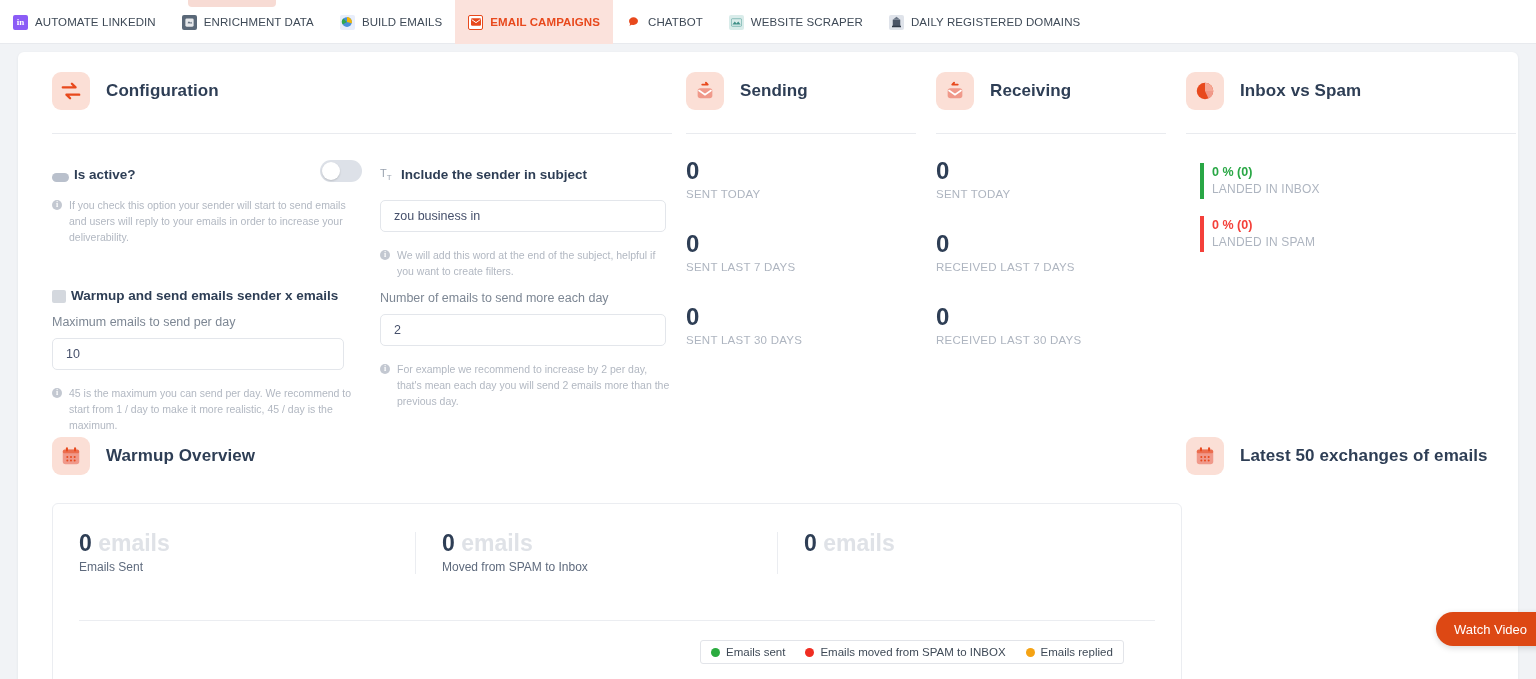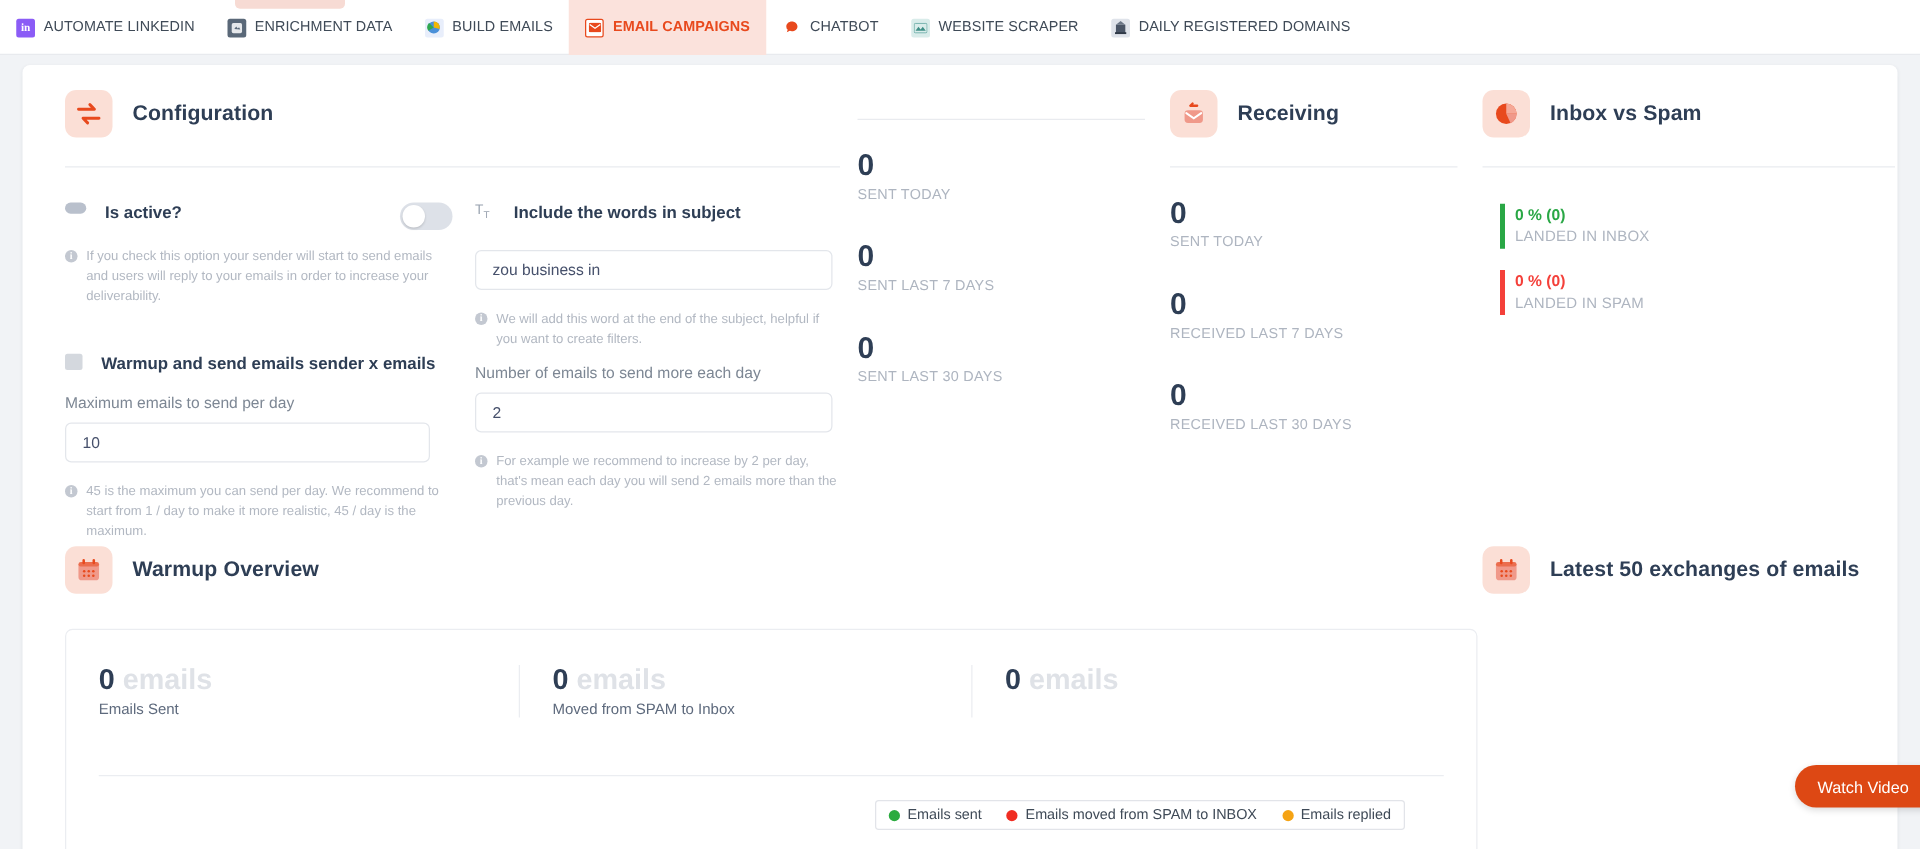--- a/index.html
+++ b/index.html
@@ -334,6 +334,16 @@
   </div>
 
   <div class="stat-block" id="sending-block">
+    <div class="sec-head">
+      <span class="sec-icon">
+        <svg width="22" height="22" viewBox="0 0 24 24" aria-hidden="true">
+          <path d="M9 5h6l-2-2" fill="none" stroke="#e8491d" stroke-width="2" stroke-linecap="round" stroke-linejoin="round"></path>
+          <rect x="4" y="9" width="16" height="11" rx="3" fill="#f0998a"></rect>
+          <path d="M5.5 11.5L12 16l6.5-4.5" fill="none" stroke="#ffffff" stroke-width="1.8" stroke-linecap="round"></path>
+        </svg>
+      </span>
+      <span class="sec-title">Sending</span>
+    </div>
     <div class="hr"></div>
 
     <div class="stat-item">

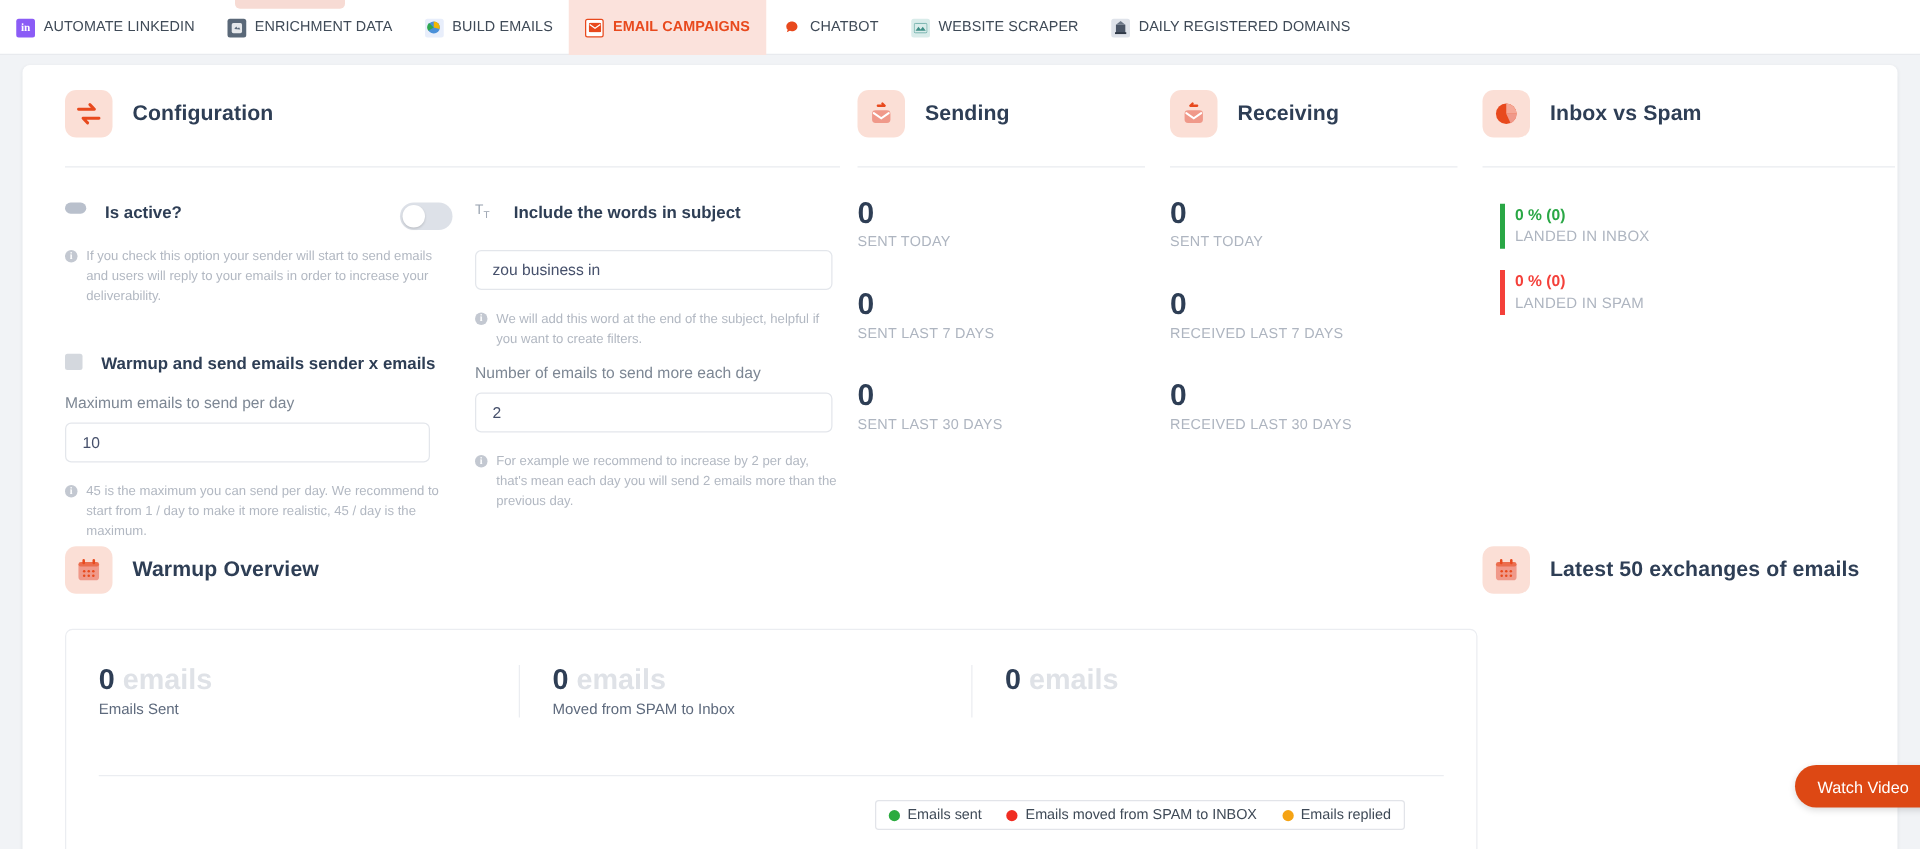--- a/index.html
+++ b/index.html
@@ -79,7 +79,7 @@
   .cfg-col { width: 310px; }
   .cfg-col.right { padding-left: 18px; }
 
-  .field-head { display: flex; align-items: flex-start; gap: 15px; height: 20px; }
+  .field-head { display: flex; align-items: flex-end; gap: 5px; height: 20px; }
   .field-label {
     font-size: 13.5px; font-weight: 700; color: #2e3e55;
   }

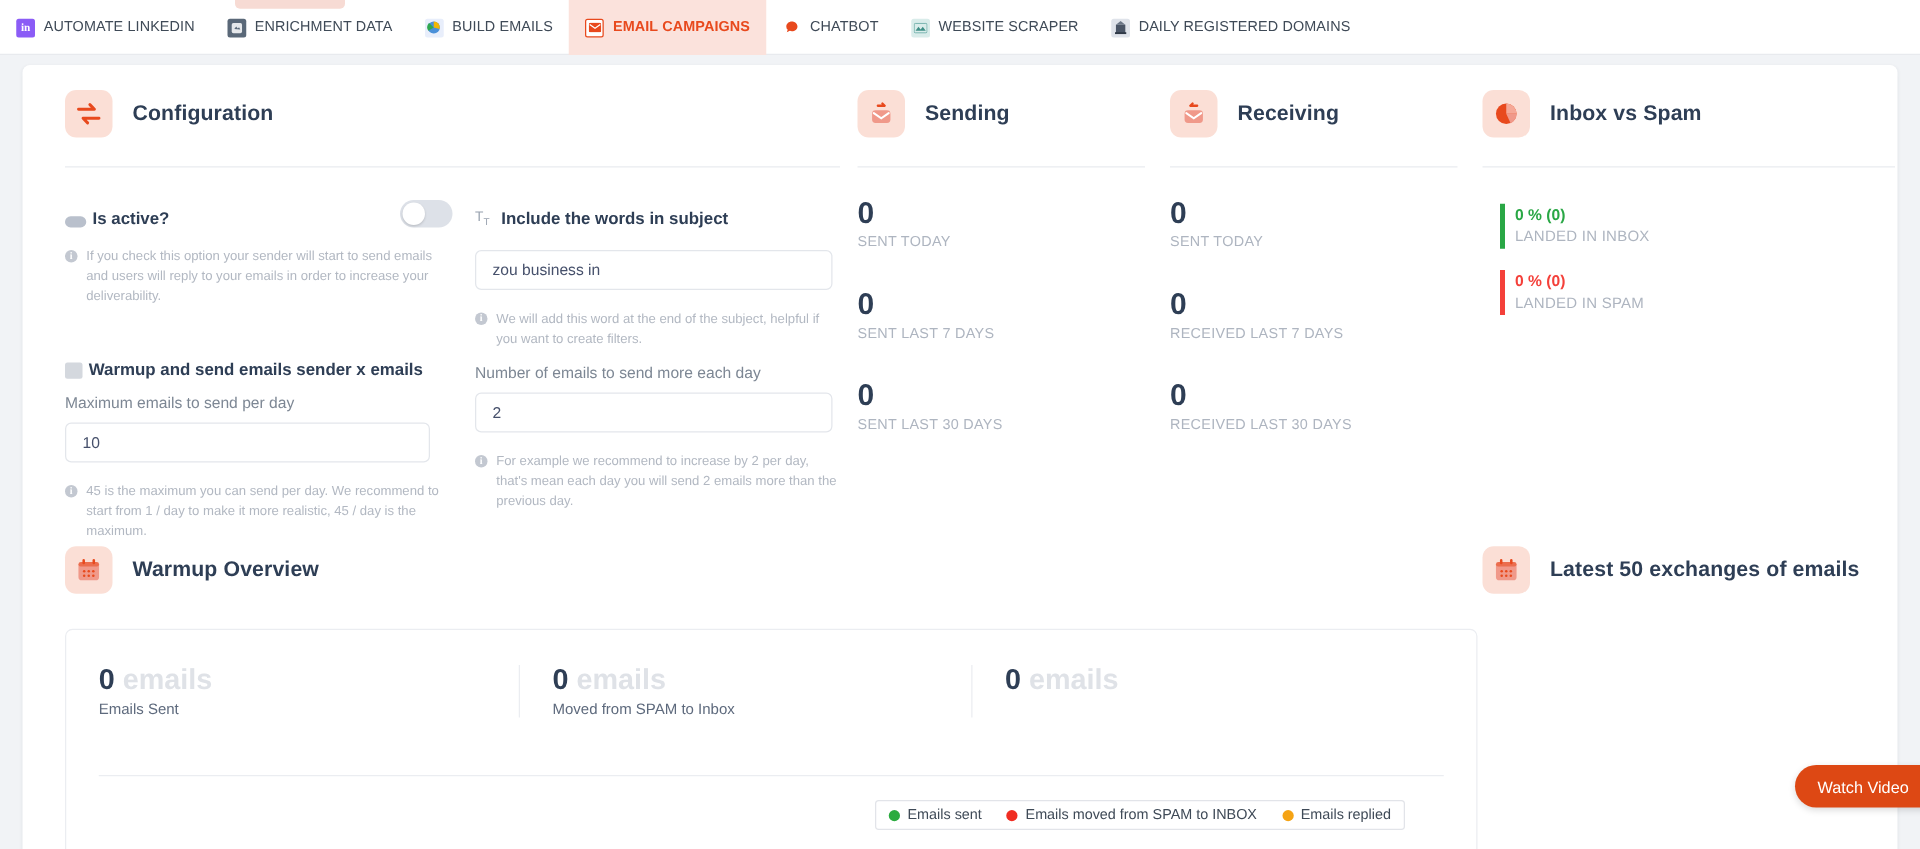--- a/index.html
+++ b/index.html
@@ -315,7 +315,7 @@
 
         <div class="field-head">
           <span class="tt-icon">T<sub style="font-size:8px">T</sub></span>
-          <span class="field-label">Include the words in subject</span>
+          <span class="field-label">Include the sender in subject</span>
         </div>
         <input class="text-input" type="text" style="margin-top: 18px;" value="zou business in">
         <div class="hint">

